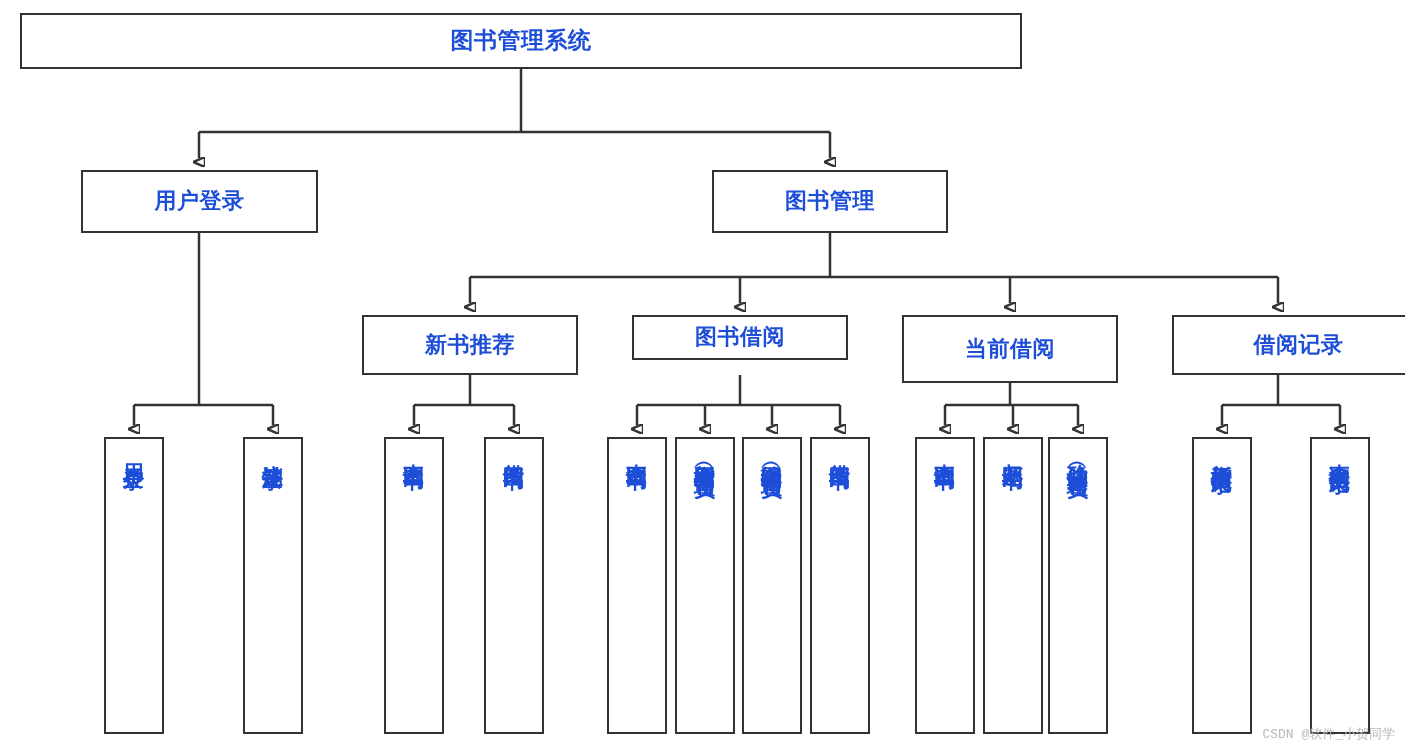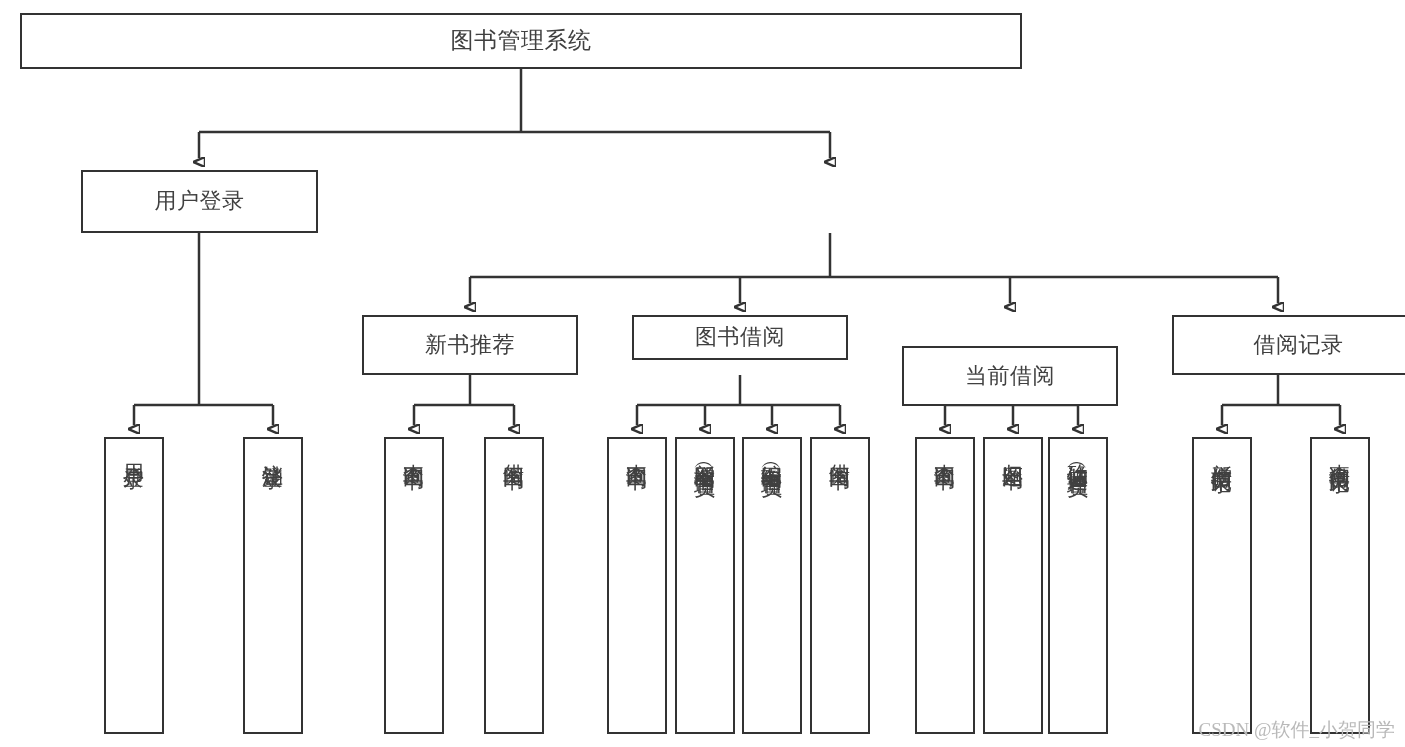--- a/index.html
+++ b/index.html
@@ -35,8 +35,9 @@
     font-size: 22px;
     line-height: 1.1;
     letter-spacing: 0.5px;
-    color: #404040;
+    color: #1d4ed8;
     white-space: nowrap;
+    font-weight: bold;
   }
   .node.vertical {
     align-items: flex-start;

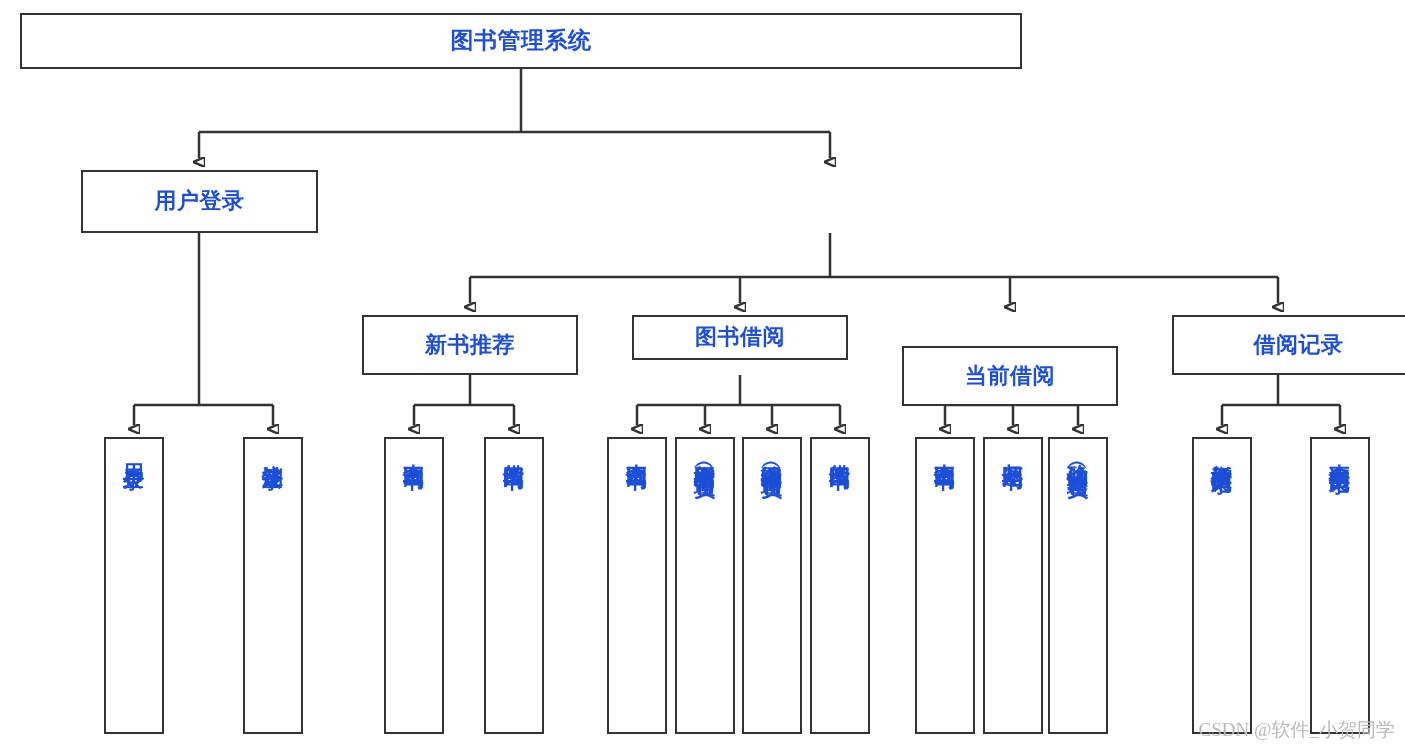--- a/index.html
+++ b/index.html
@@ -143,6 +143,9 @@
   <div class="node level2" style="left:81px; top:170px; width:237px; height:63px;">
     <span class="node-label">用户登录</span>
   </div>
+  <div class="node level2" style="left:712px; top:170px; width:236px; height:63px;">
+    <span class="node-label">图书管理</span>
+  </div>
 
   <div class="node level3" style="left:362px; top:315px; width:216px; height:60px;">
     <span class="node-label">新书推荐</span>

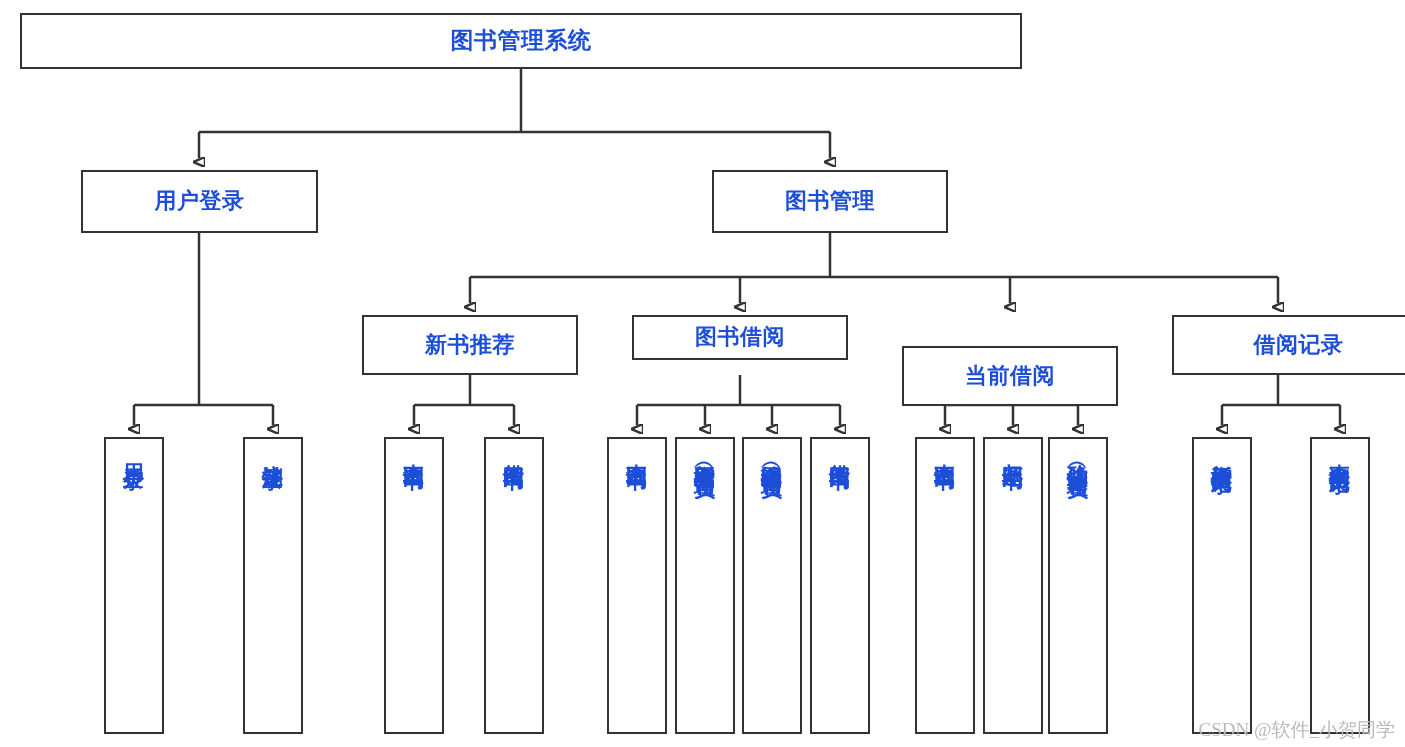--- a/index.html
+++ b/index.html
@@ -153,7 +153,7 @@
   <div class="node level3" style="left:632px; top:315px; width:216px; height:45px;">
     <span class="node-label">图书借阅</span>
   </div>
-  <div class="node level3" style="left:902px; top:315px; width:216px; height:60px;margin-top:31px;">
+  <div class="node level3" style="left:902px; top:315px; width:216px; height:68px;">
     <span class="node-label">当前借阅</span>
   </div>
   <div class="node level3" style="left:1172px; top:315px; width:253px; height:60px;">

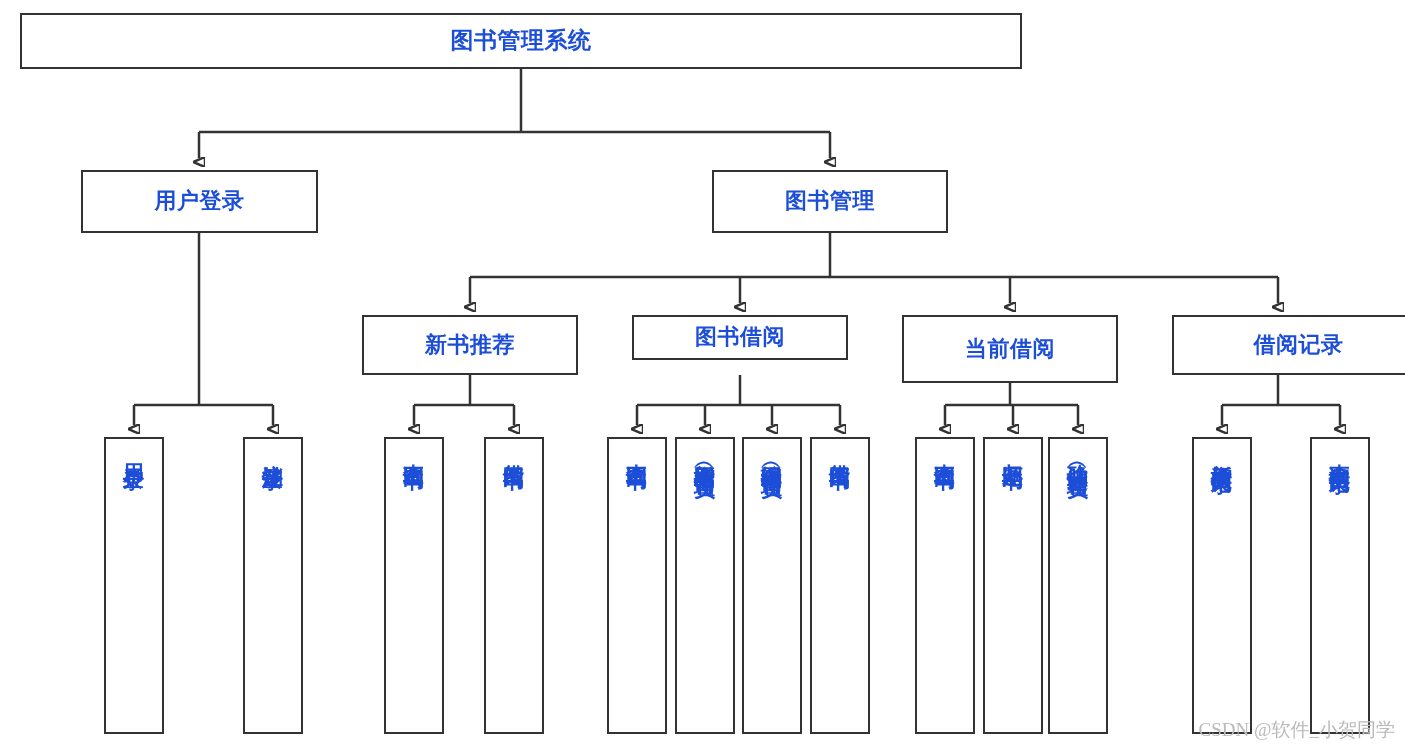--- a/index.html
+++ b/index.html
@@ -73,11 +73,11 @@
     position: absolute;
     right: 10px;
     bottom: 4px;
-    font-size: 19px;
+    font-size: 13px;
     color: #b9b9b9;
     z-index: 5;
     white-space: nowrap;
-    font-family: Liberation Serif, serif;
+    font-family: Liberation Mono, monospace;
   }
 </style>
 </head>

